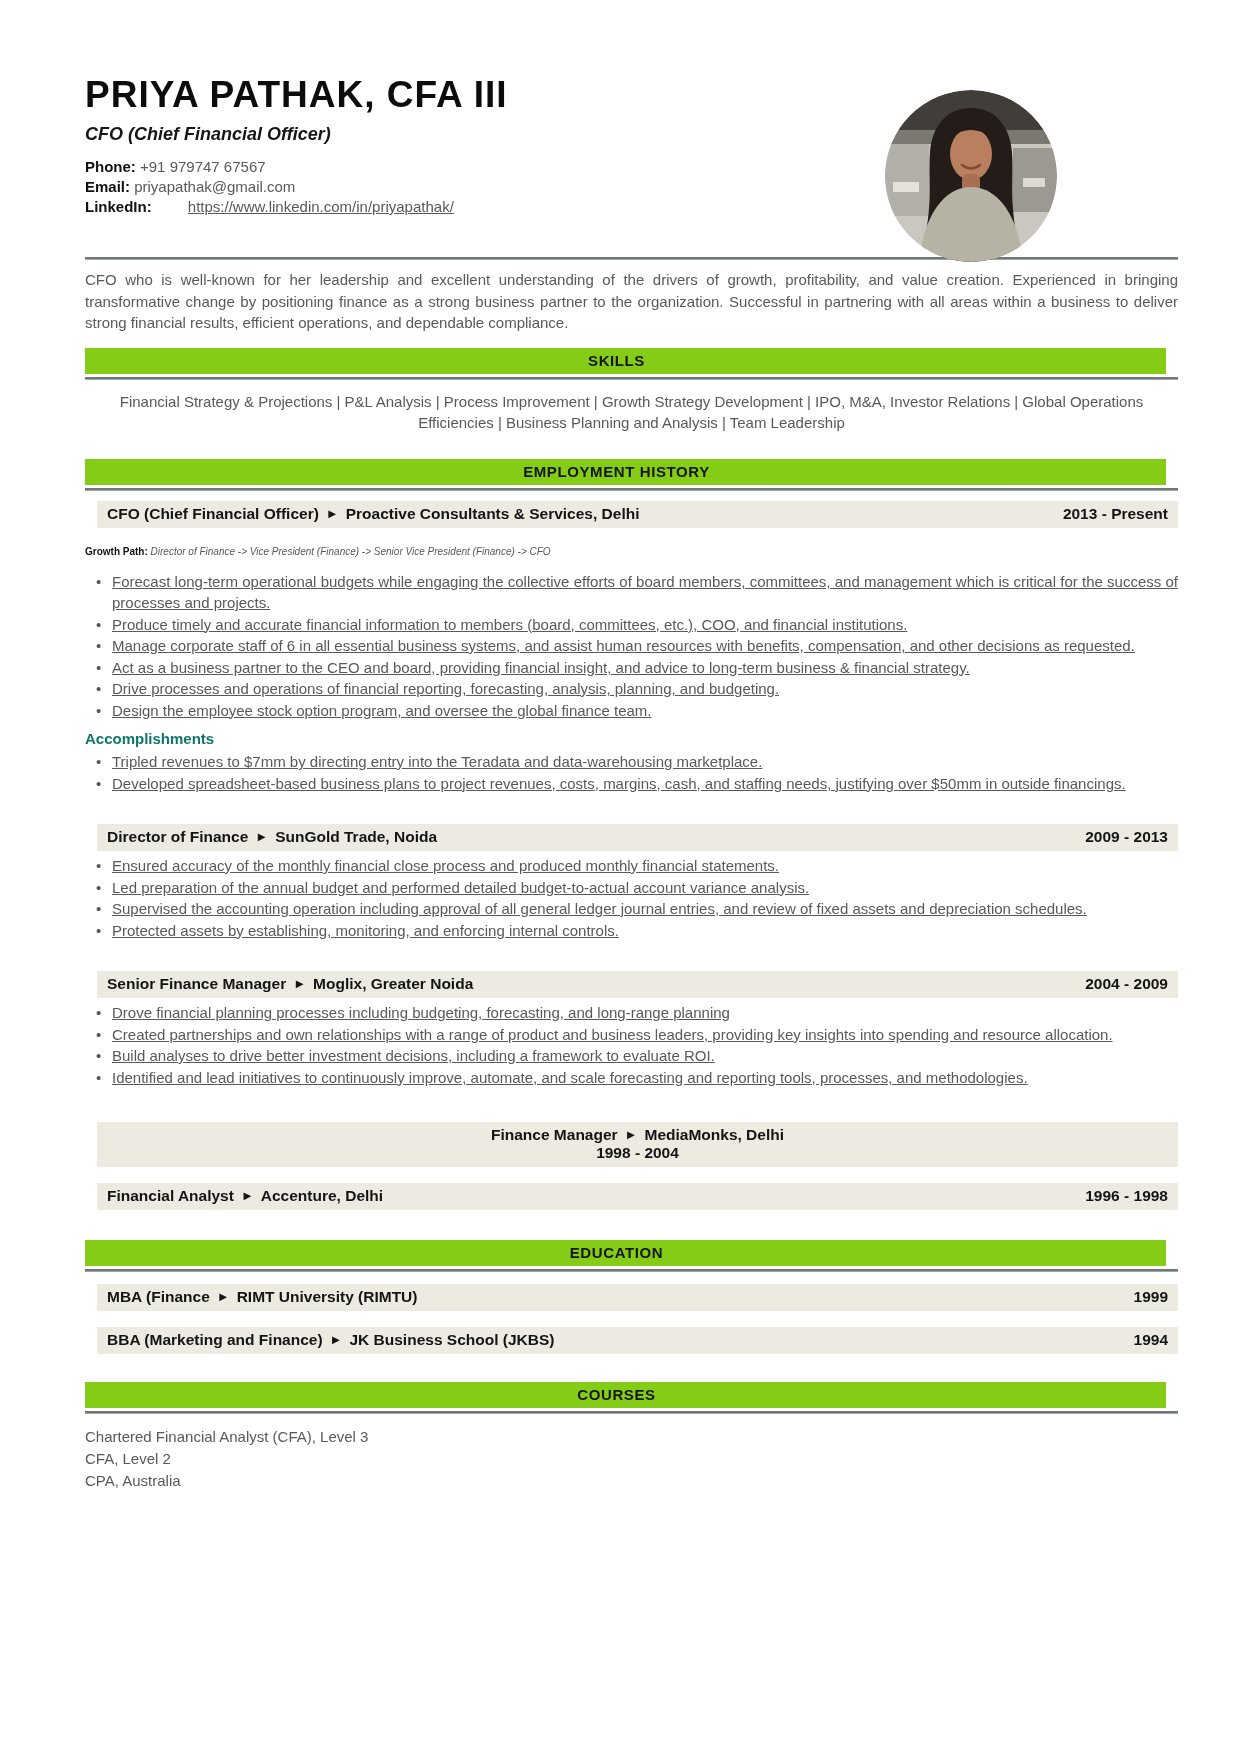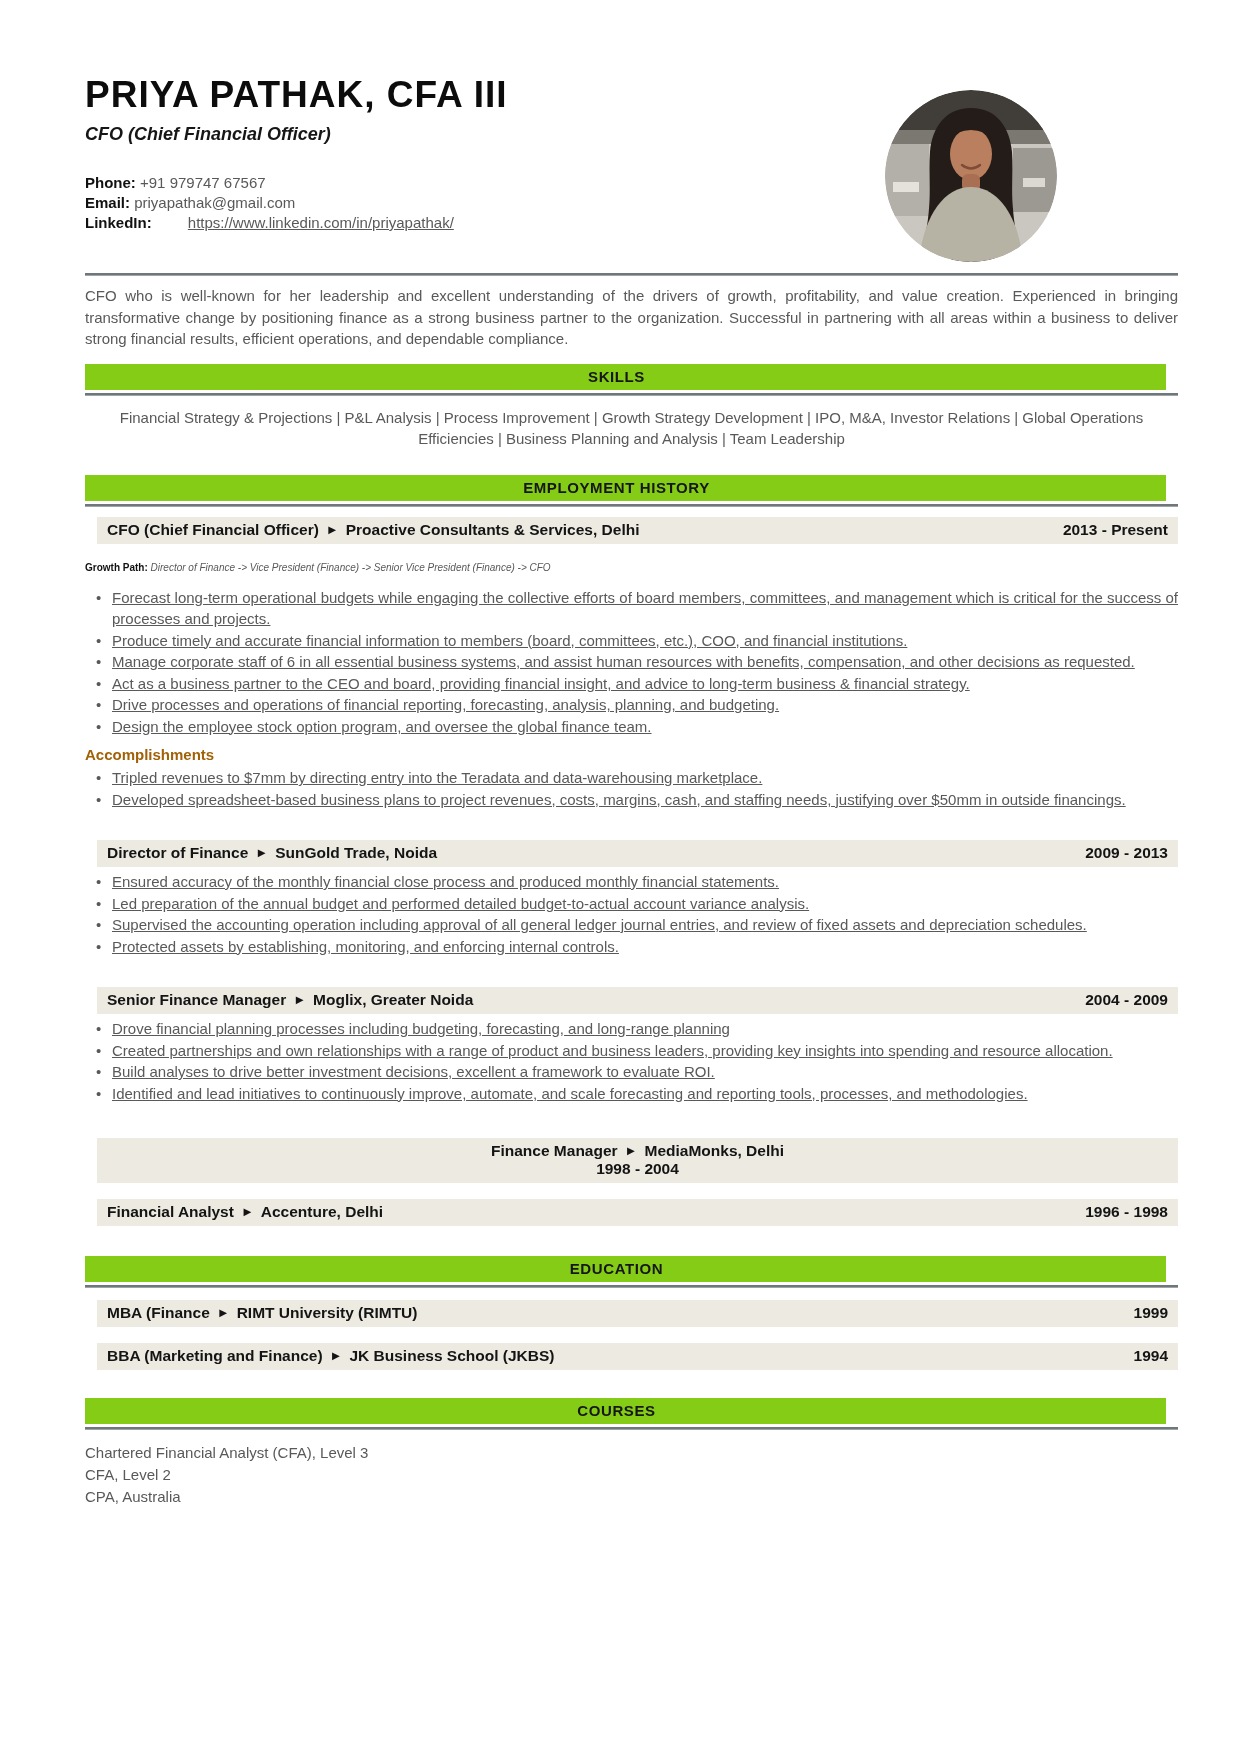--- a/index.html
+++ b/index.html
@@ -21,7 +21,7 @@
   .role-title {
     margin-top:8px; font-size:18px; font-weight:bold; font-style:italic; color:#161616;
   }
-  .contact { margin-top:28px; font-size:15px; line-height:20px; color:#595959; }
+  .contact { margin-top:12px; font-size:15px; line-height:20px; color:#595959; }
   .contact .row { white-space:nowrap; }
   .contact b { color:#111; }
   .contact a { color:#595959; text-decoration:underline;padding-left:32px; }

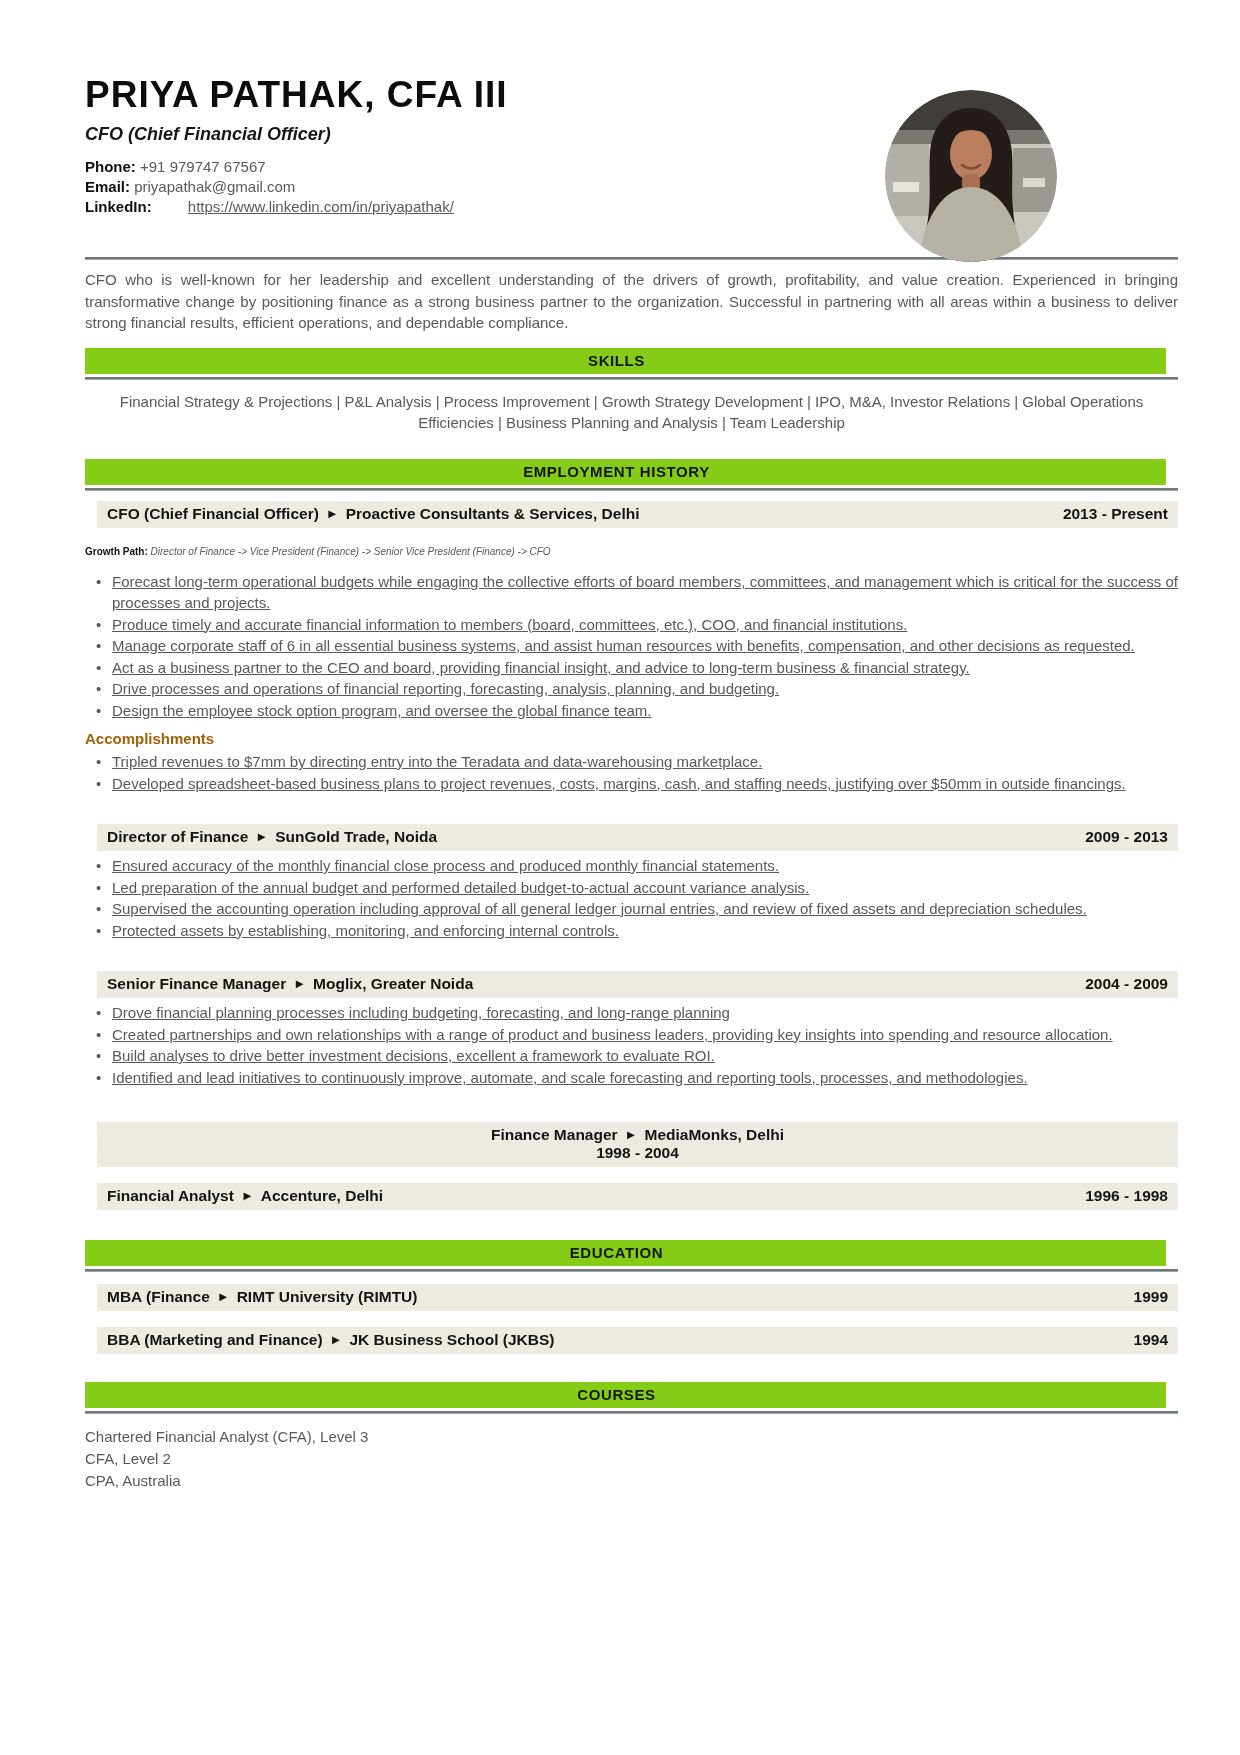--- a/index.html
+++ b/index.html
@@ -73,7 +73,7 @@
   ul.bullets li::before {
     content:"\2022"; position:absolute; left:11px; top:0; color:#595959;
   }
-  .sub-heading { margin-top:9px; font-size:15px; font-weight:bold; color:#a16207; }
+  .sub-heading { margin-top:9px; font-size:15px; font-weight:bold; color:#0f766e; }
   ul.bullets.tight { margin-top:4px; }
   .courses-list { margin-top:12px; font-size:15px; line-height:22px; color:#595959; }
 

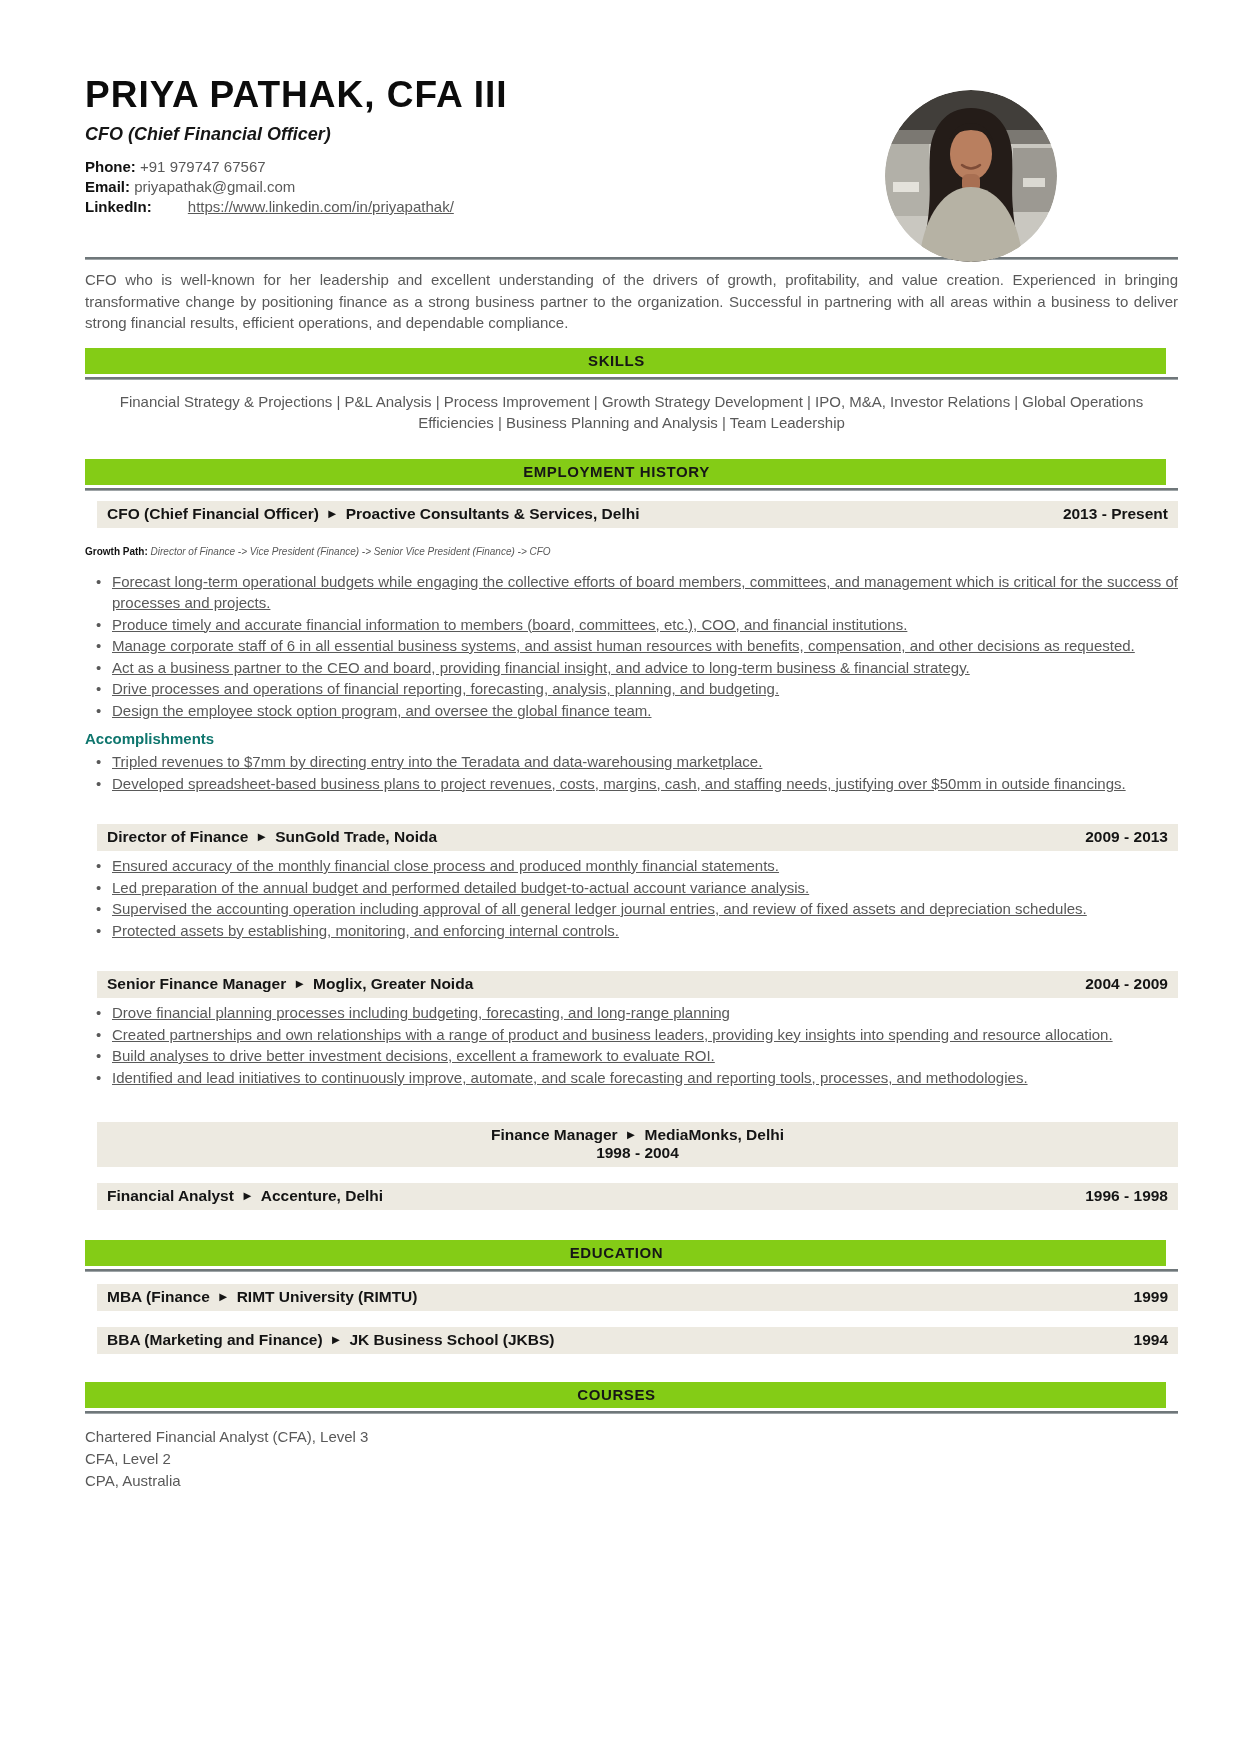--- a/index.html
+++ b/index.html
@@ -153,7 +153,7 @@
     <ul class="bullets tight">
       <li>Drove financial planning processes including budgeting, forecasting, and long-range planning</li>
       <li>Created partnerships and own relationships with a range of product and business leaders, providing key insights into spending and resource allocation.</li>
-      <li>Build analyses to drive better investment decisions, excellent a framework to evaluate ROI.</li>
+      <li>Build analyses to drive better investment decisions, including a framework to evaluate ROI.</li>
       <li>Identified and lead initiatives to continuously improve, automate, and scale forecasting and reporting tools, processes, and methodologies.</li>
     </ul>
 

